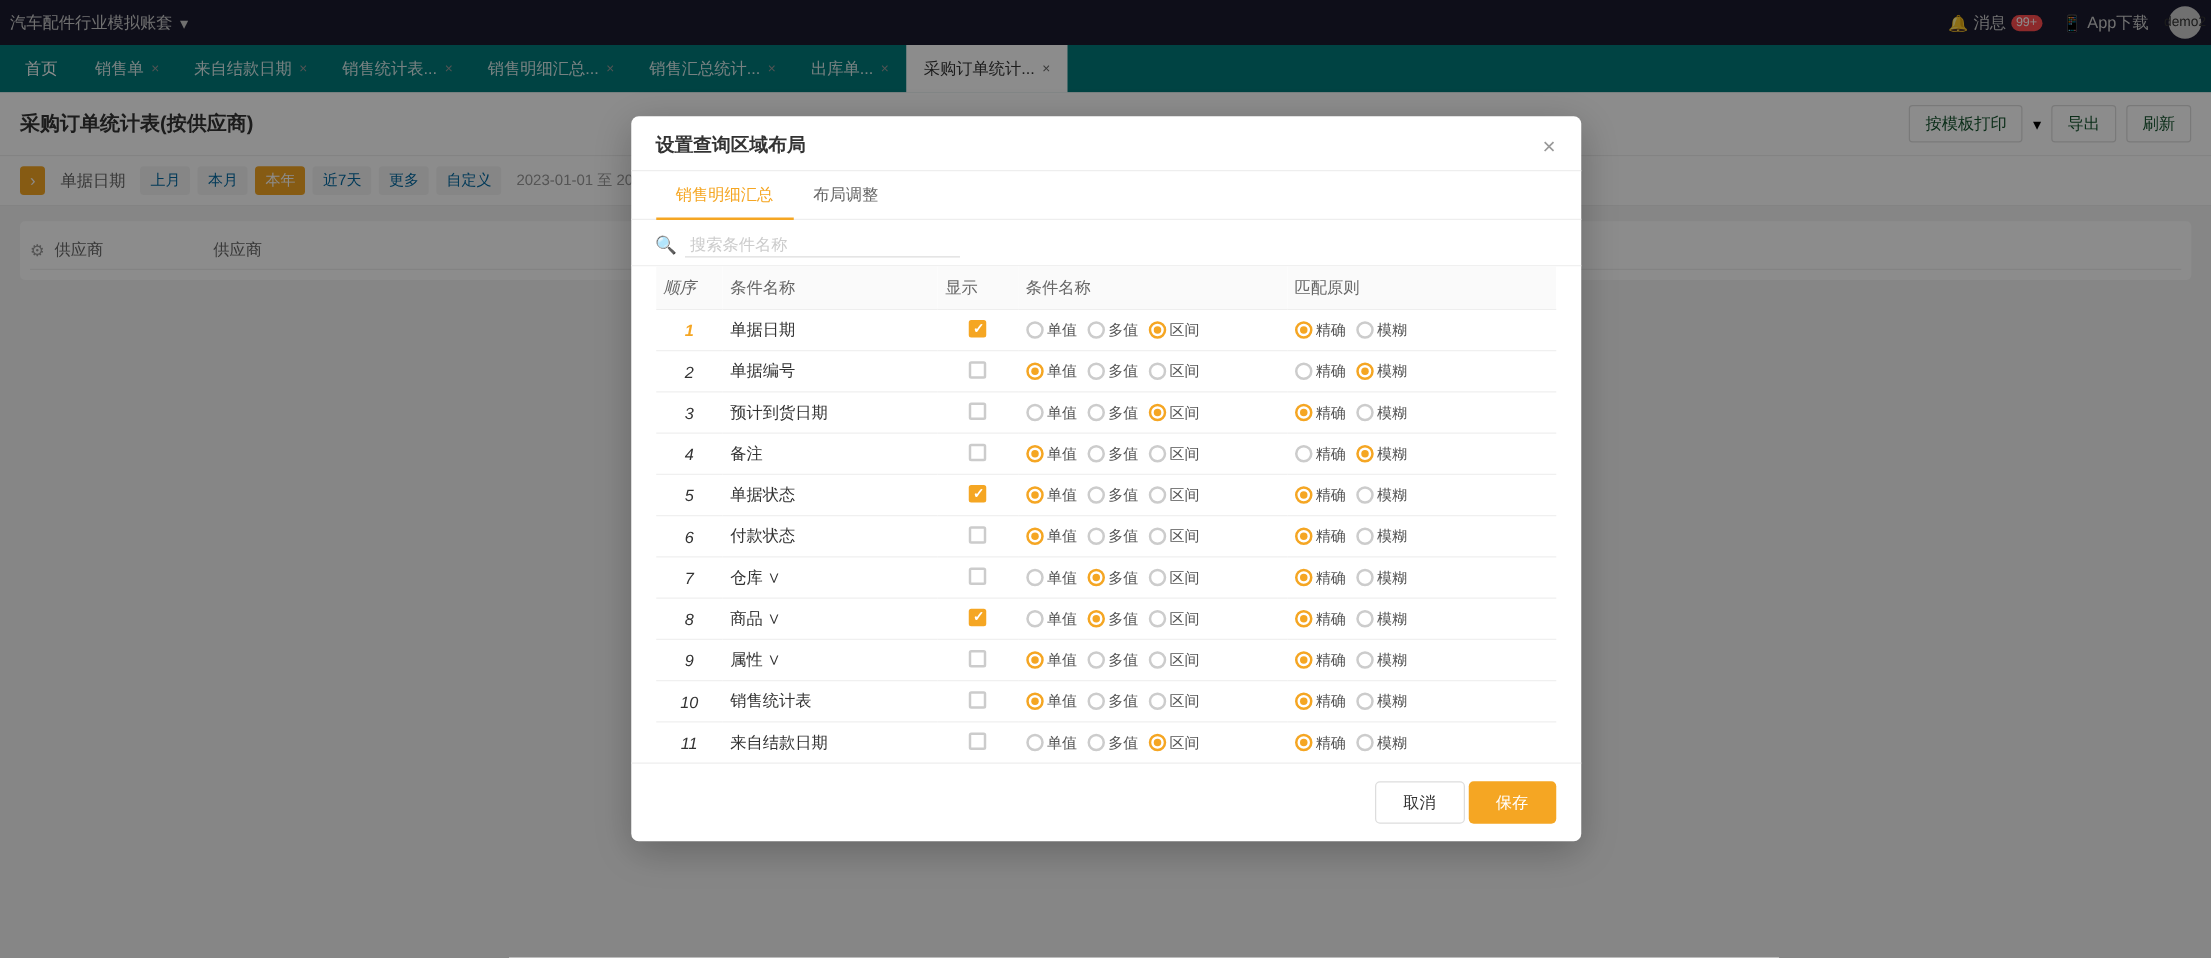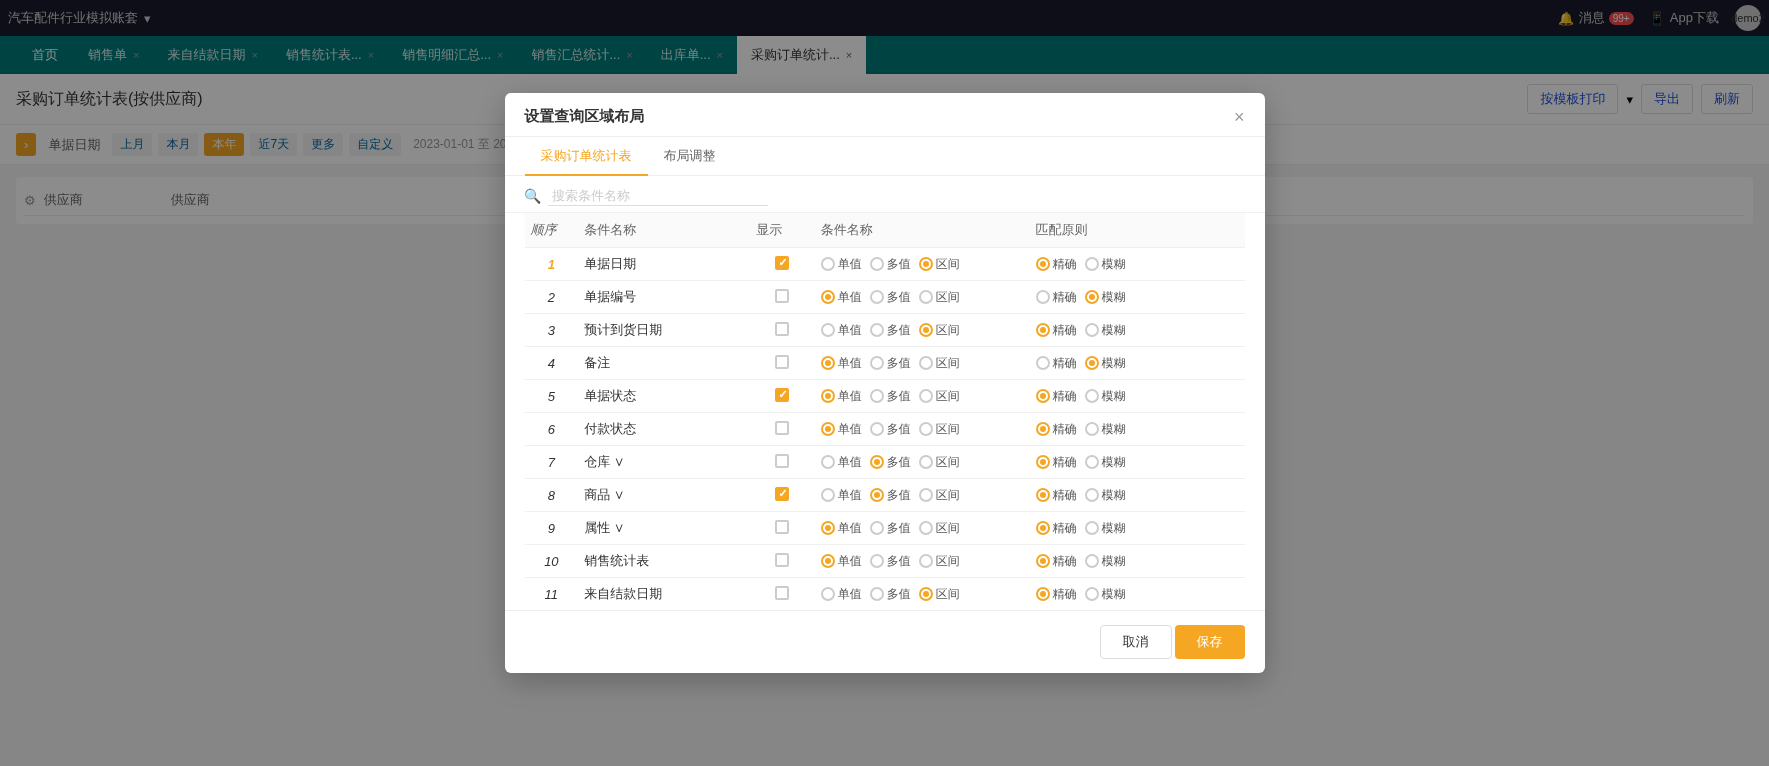--- a/index.html
+++ b/index.html
@@ -27,7 +27,7 @@
       height: 38px;
       display: flex;
       align-items: center;
-      padding: 0 16px;
+      padding: 0 4px;
     }
     .tab-item {
       height: 38px;

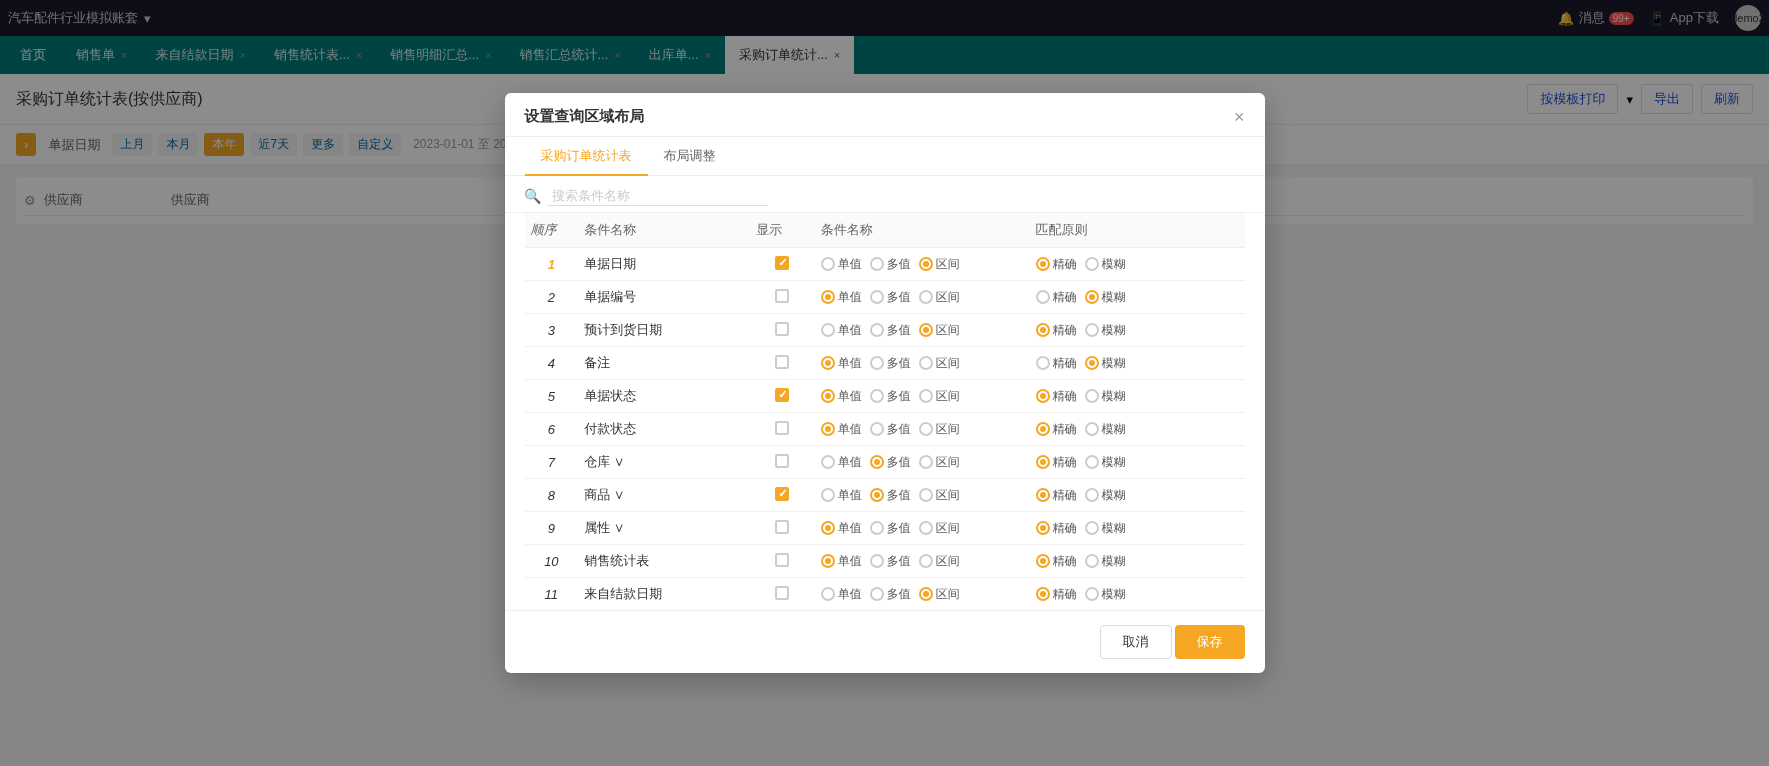--- a/index.html
+++ b/index.html
@@ -64,7 +64,7 @@
       justify-content: space-between;
       border-bottom: 1px solid #eee;
     }
-    .page-title { font-size: 16px; font-weight: normal; color: #333; }
+    .page-title { font-size: 16px; font-weight: bold; color: #333; }
     .header-actions { display: flex; align-items: center; gap: 8px; }
     .btn { padding: 5px 12px; border-radius: 3px; cursor: pointer; font-size: 13px; border: 1px solid #ddd; background: white; }
     .btn-outline { background: white; color: #1d4ed8; border-color: #ddd; }

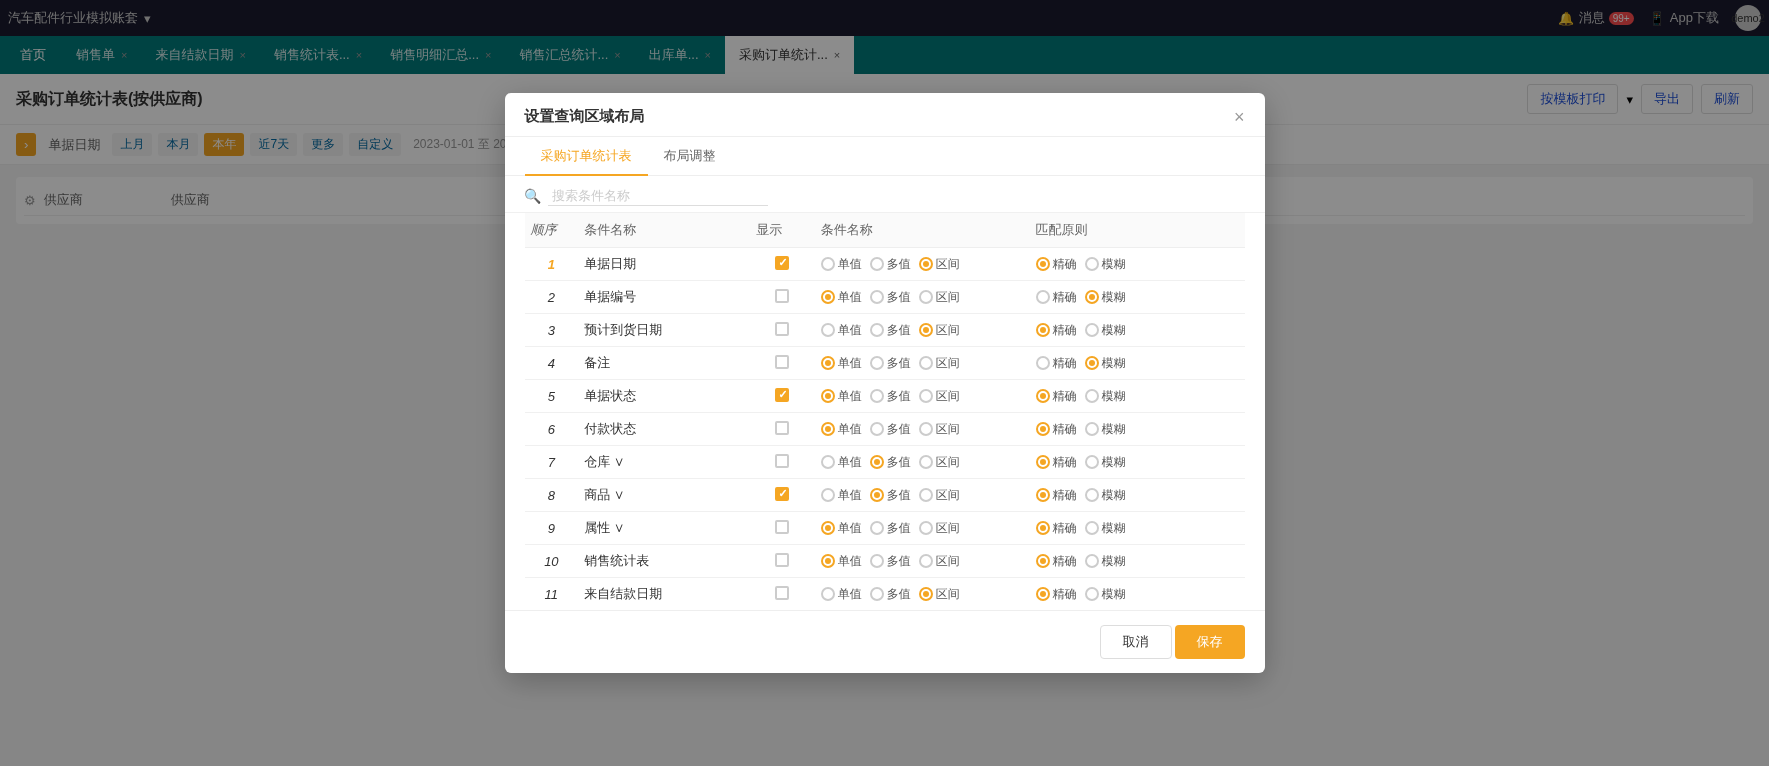--- a/index.html
+++ b/index.html
@@ -67,7 +67,7 @@
     .page-title { font-size: 16px; font-weight: bold; color: #333; }
     .header-actions { display: flex; align-items: center; gap: 8px; }
     .btn { padding: 5px 12px; border-radius: 3px; cursor: pointer; font-size: 13px; border: 1px solid #ddd; background: white; }
-    .btn-outline { background: white; color: #1d4ed8; border-color: #ddd; }
+    .btn-outline { background: white; color: #14532d; border-color: #ddd; }
 
     
     .filter-bar {

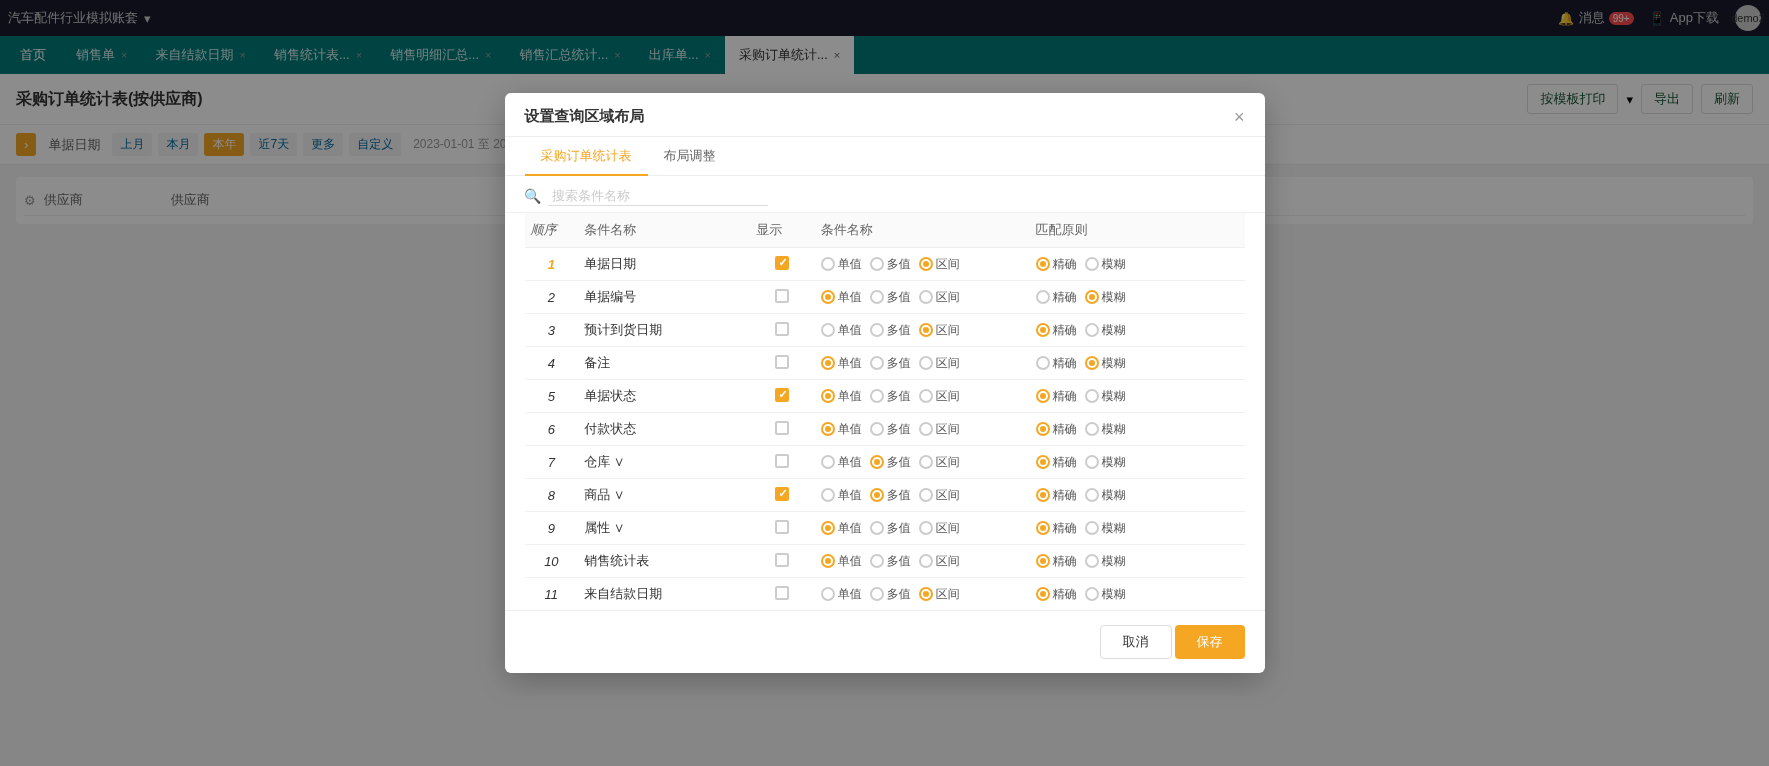--- a/index.html
+++ b/index.html
@@ -387,7 +387,7 @@
 
       <div class="dialog-tabs">
         <div class="dialog-tab active">
-          <span>采购订单统计表</span>
+          <span>销售明细汇总</span>
         </div>
         <div class="dialog-tab">
           <span>布局调整</span>

